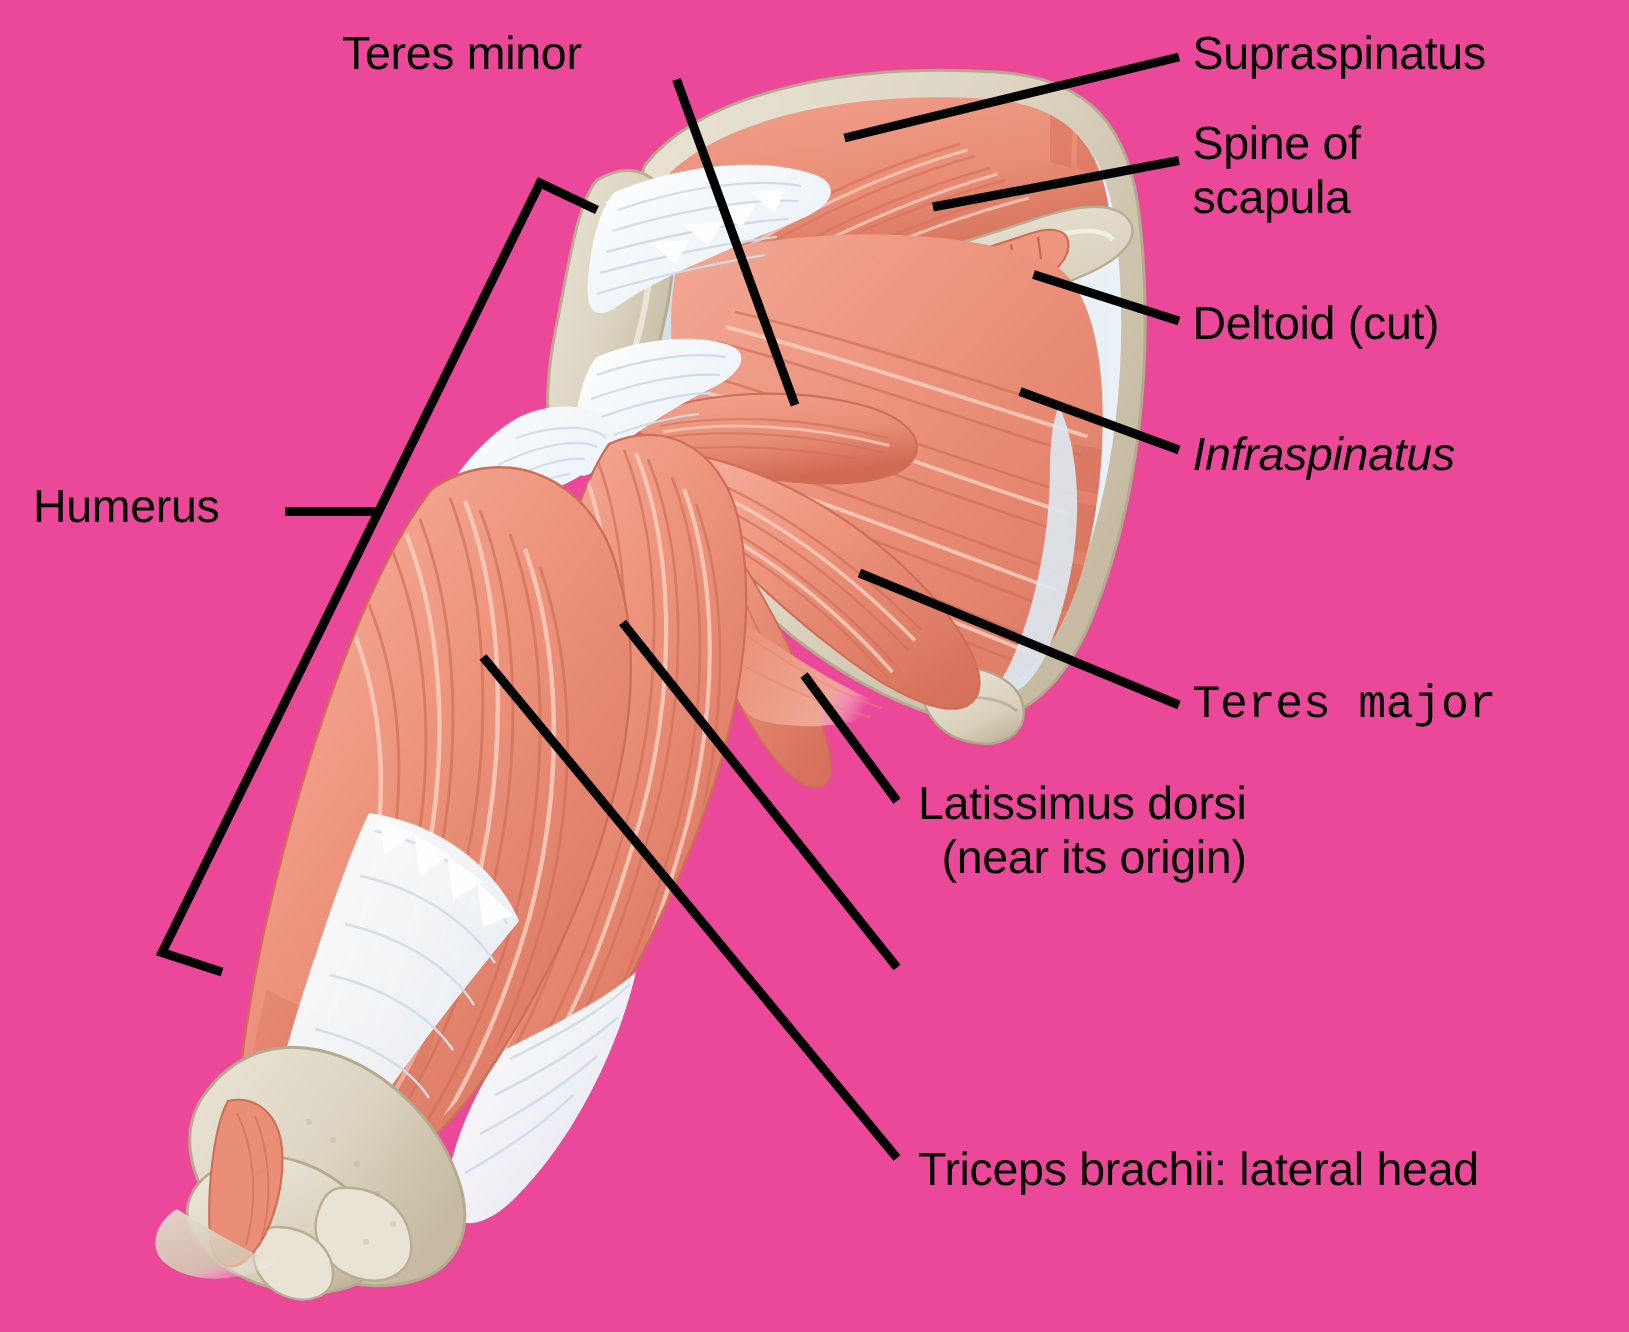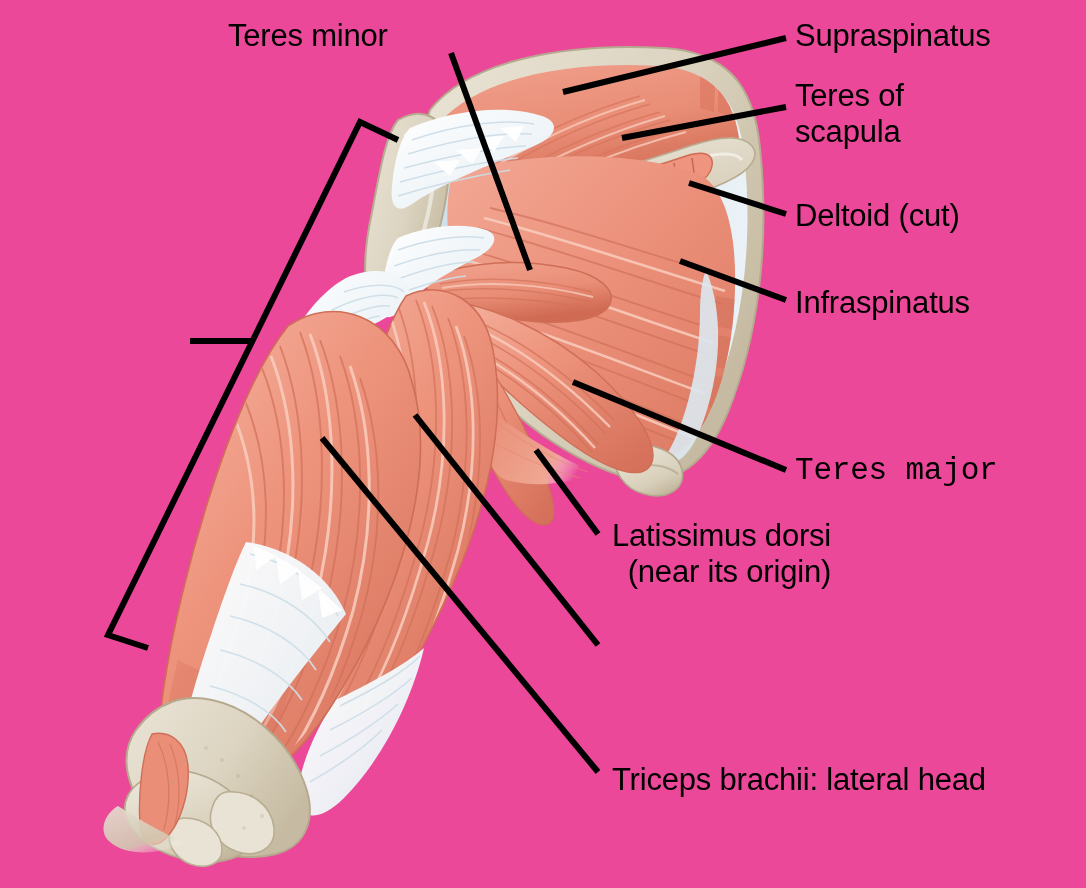--- a/index.html
+++ b/index.html
@@ -445,7 +445,7 @@
 
   <div class="label" style="left:795px; top:18px;">Supraspinatus</div>
 
-  <div class="label two-line" style="left:795px; top:78px;">Teres of
+  <div class="label two-line" style="left:795px; top:78px;">Spine of
 scapula</div>
 
   <div class="label" style="left:795px; top:198px;text-align:center;">Deltoid (cut)</div>

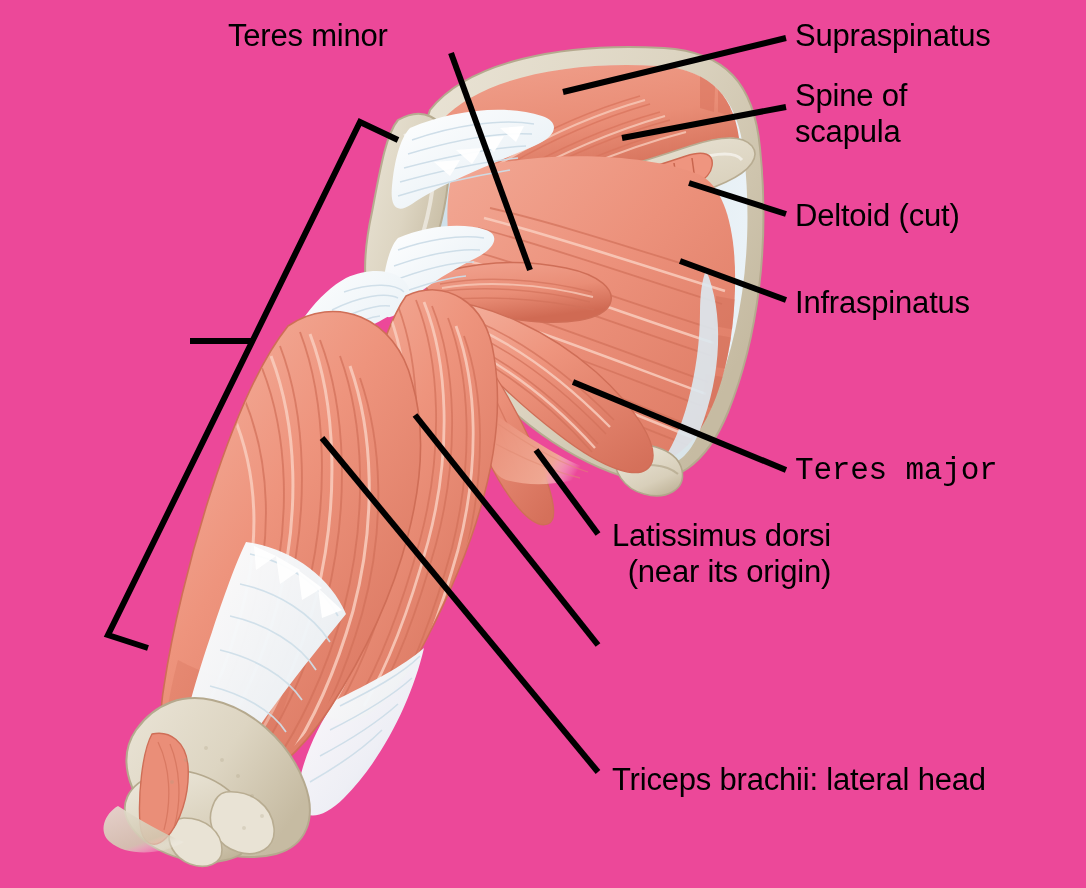--- a/index.html
+++ b/index.html
@@ -450,7 +450,7 @@
 
   <div class="label" style="left:795px; top:198px;text-align:center;">Deltoid (cut)</div>
 
-  <div class="label" style="left:795px; top:285px;">Infraspinatus</div>
+  <div class="label" style="left:795px; top:285px;font-style:italic;">Infraspinatus</div>
 
 
   <div class="label" style="left:795px; top:453px;font-family:Liberation Mono, monospace;">Teres major</div>

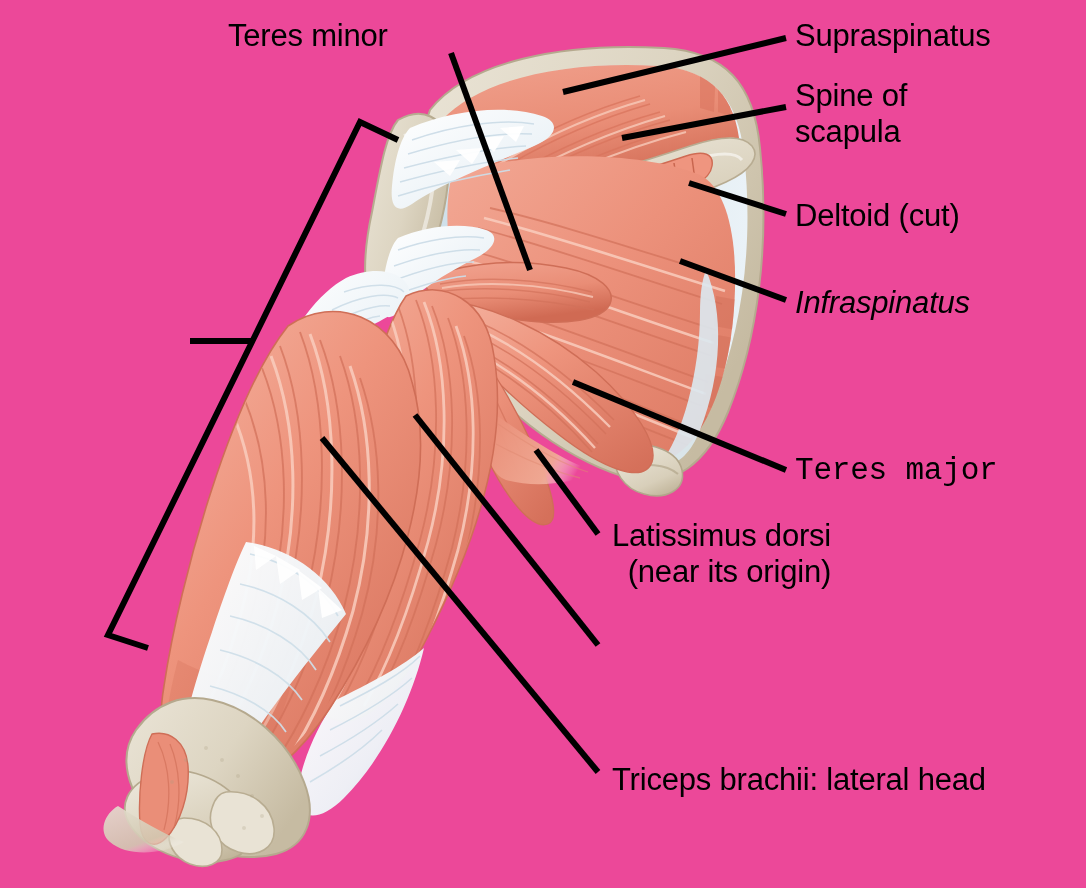--- a/index.html
+++ b/index.html
@@ -452,6 +452,7 @@
 
   <div class="label" style="left:795px; top:285px;font-style:italic;">Infraspinatus</div>
 
+  <div class="label" style="left:22px; top:320px;">Humerus</div>
 
   <div class="label" style="left:795px; top:453px;font-family:Liberation Mono, monospace;">Teres major</div>
 

